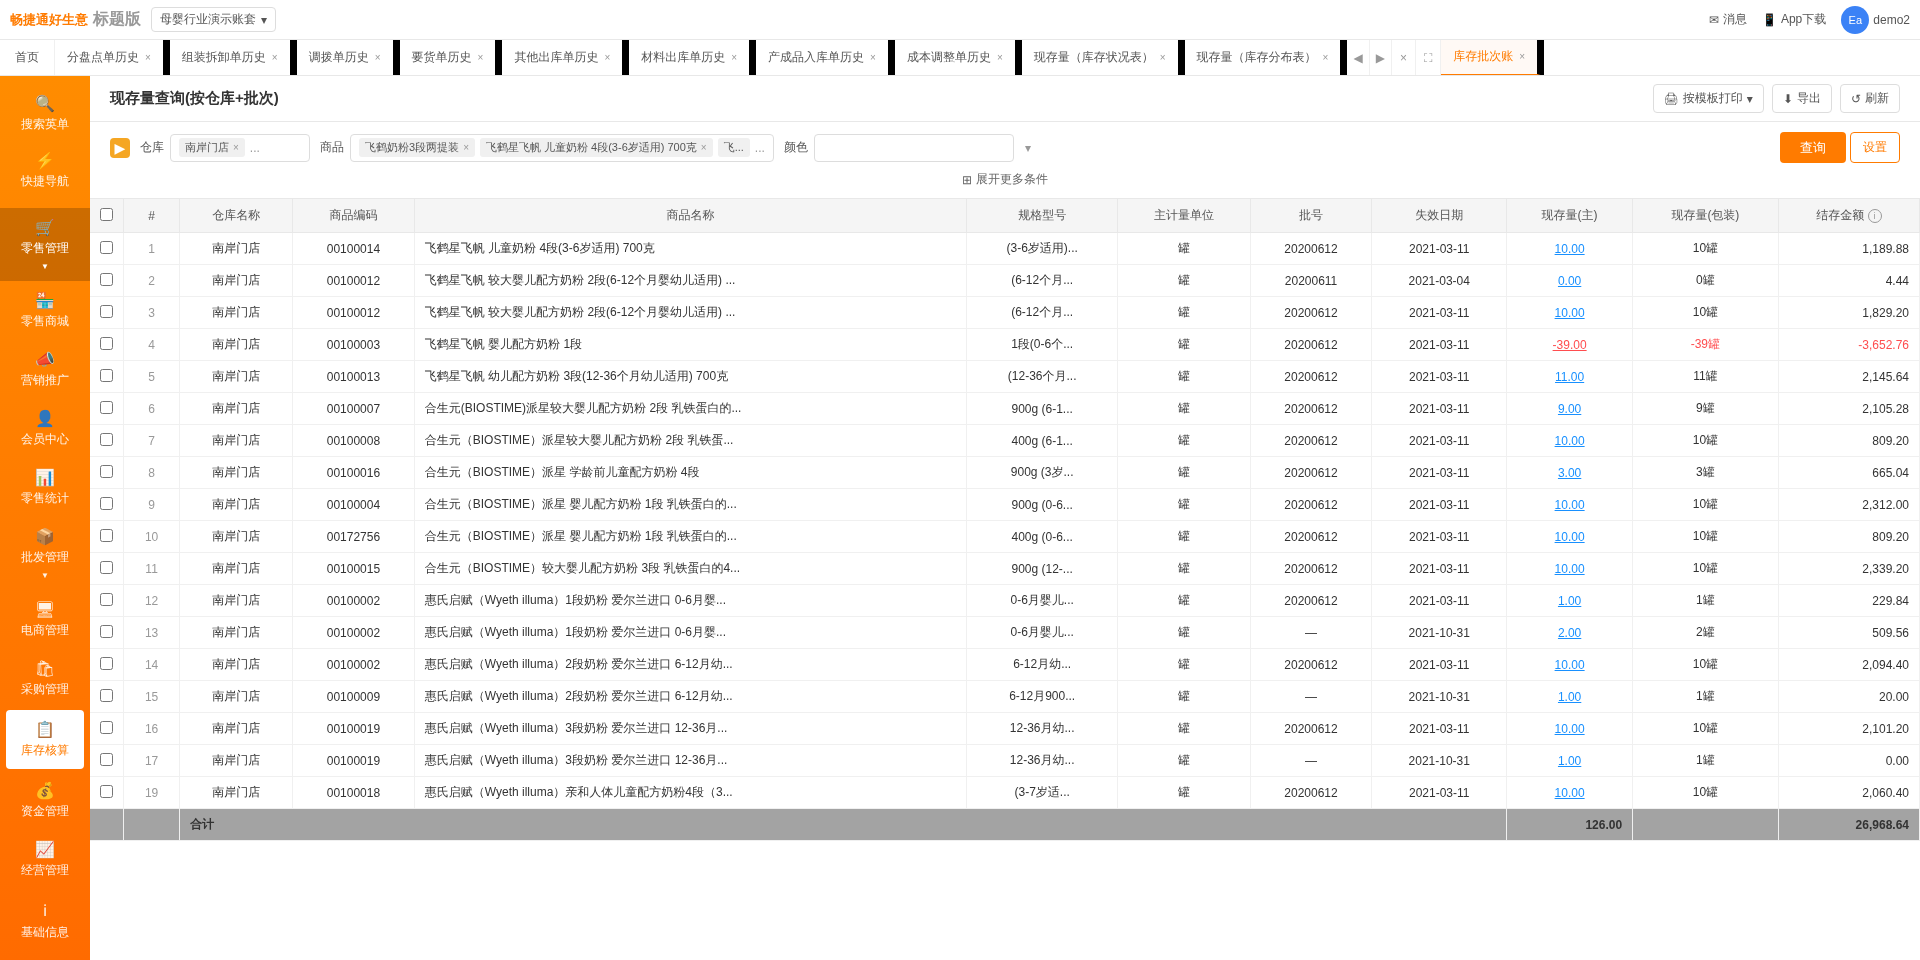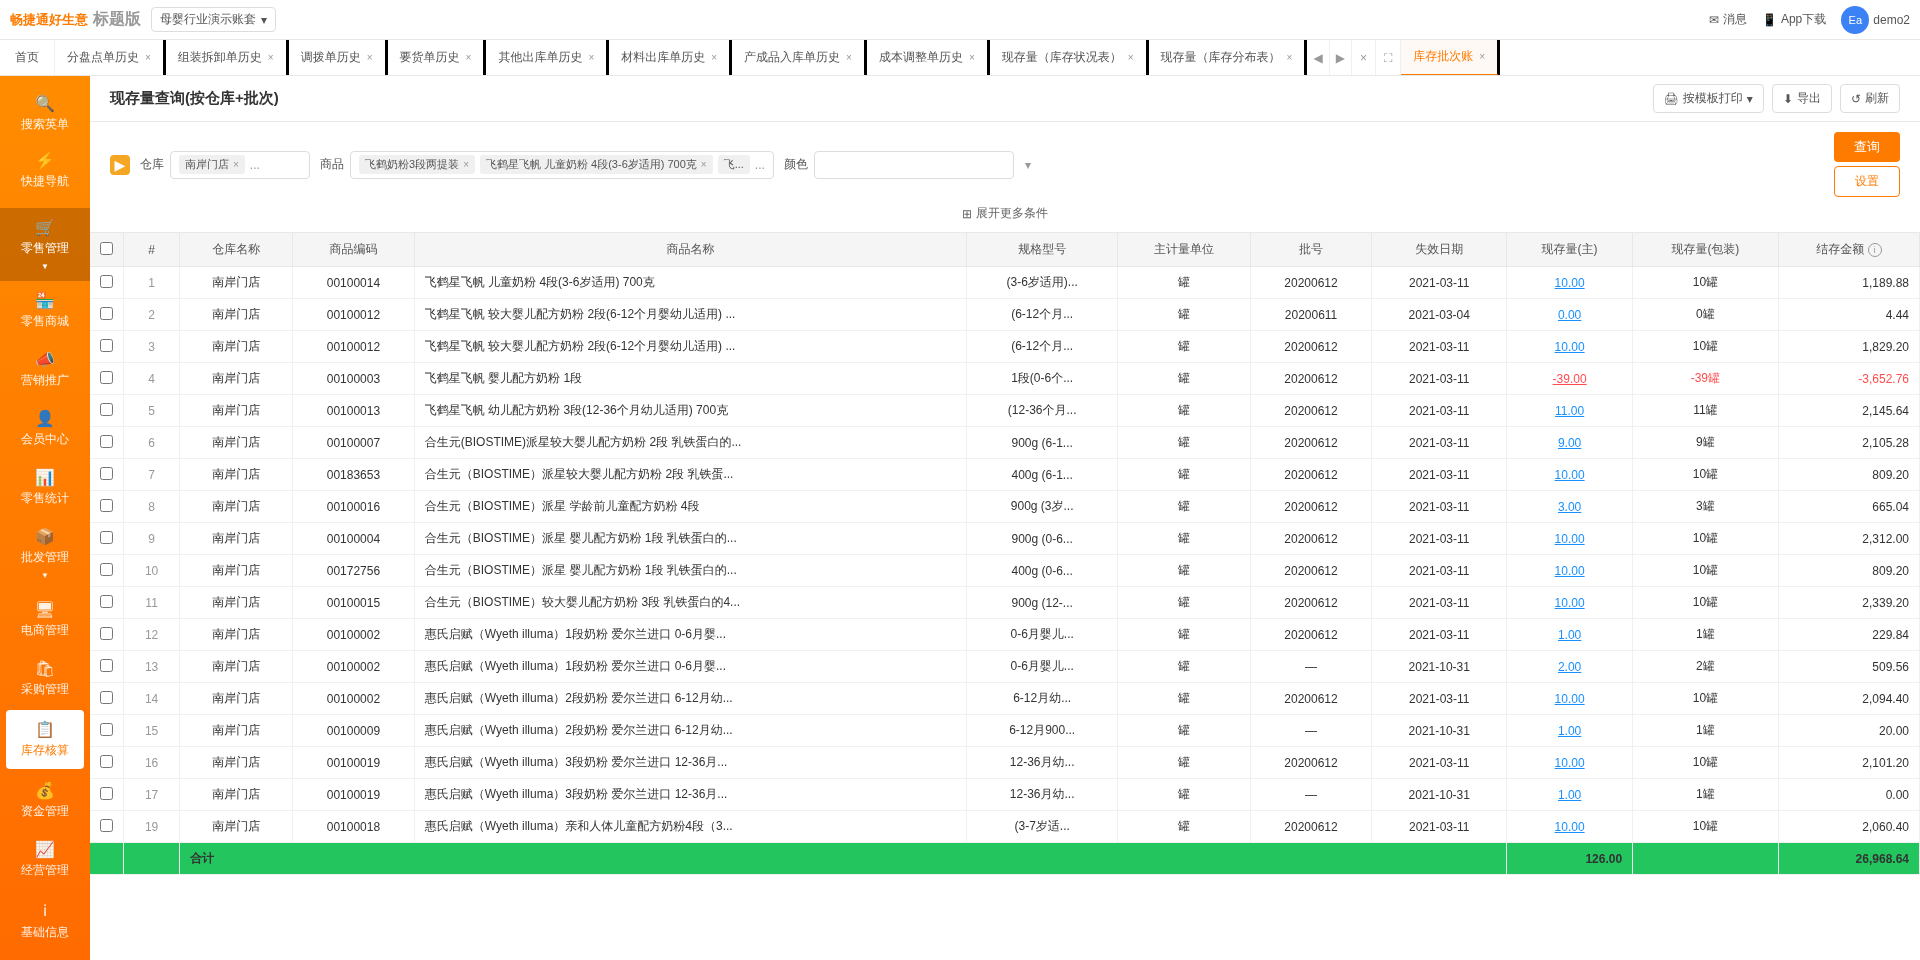--- a/index.html
+++ b/index.html
@@ -16,7 +16,7 @@
 
     
     .nav-tabs { display: flex; align-items: center; background: #fff; height: 36px; border-bottom: 1px solid #e8e8e8; overflow: hidden; }
-    .nav-tab { display: flex; align-items: center; padding: 0 12px; height: 36px; font-size: 12px; color: #555; cursor: pointer; border-right: 3px solid #000000; white-space: nowrap; flex-shrink: 0; position: relative; }
+    .nav-tab { display: flex; align-items: center; padding: 0 12px; height: 36px; font-size: 12px; color: #555; cursor: pointer; border-right: 7px solid #000000; white-space: nowrap; flex-shrink: 0; position: relative; }
     .nav-tab.active { color: #ff7b00; border-bottom: 2px solid #ff7b00; background: #fff9f5; }
     .nav-tab .close-btn { margin-left: 6px; color: #999; font-size: 10px; }
     .nav-home { color: #555; font-size: 12px; padding: 0 15px; height: 36px; display: flex; align-items: center; cursor: pointer; border-right: 1px solid #f0f0f0; }

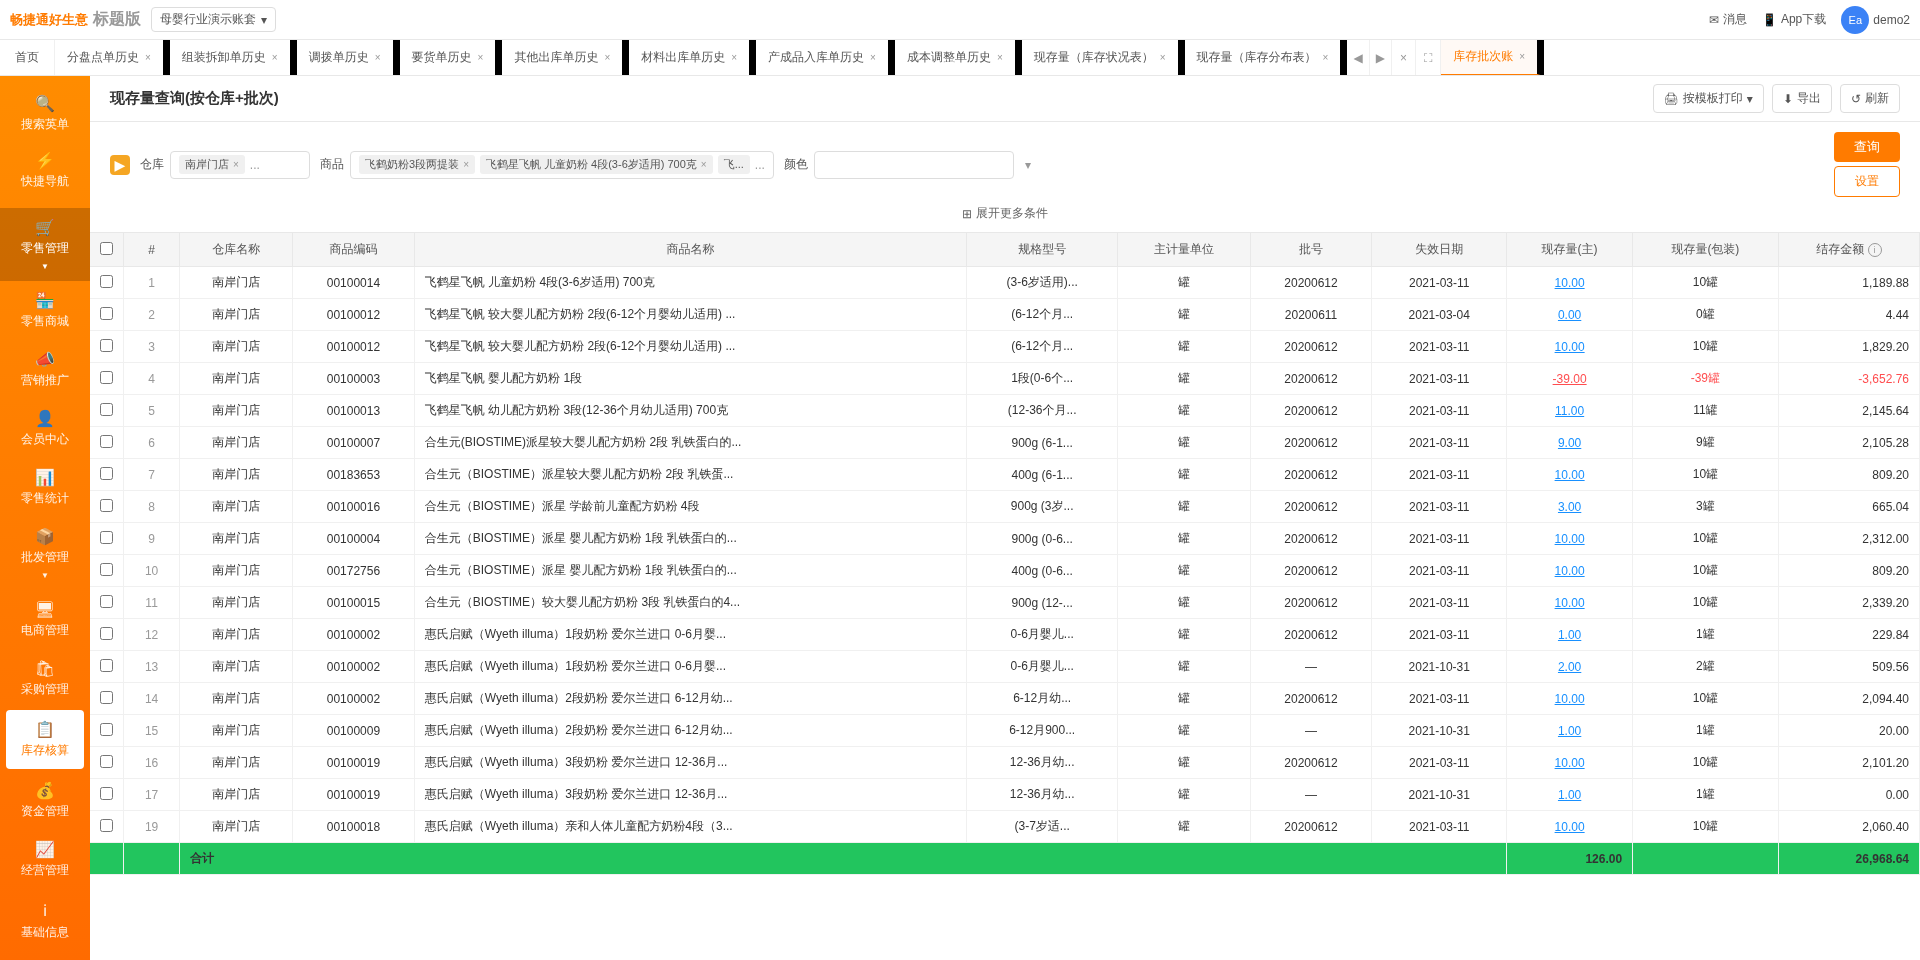--- a/index.html
+++ b/index.html
@@ -59,7 +59,7 @@
     .expand-more { display: flex; align-items: center; justify-content: center; margin-top: 8px; cursor: pointer; color: #666; font-size: 12px; gap: 4px; }
     .btn-query { background: #ff7b00; color: #fff; border: none; border-radius: 4px; padding: 6px 20px; font-size: 13px; cursor: pointer; }
     .btn-settings { background: #fff; color: #ff7b00; border: 1px solid #ff7b00; border-radius: 4px; padding: 6px 12px; font-size: 12px; cursor: pointer; }
-    .filter-right { display: flex; flex-direction: column; gap: 4px; margin-left: auto; }
+    .filter-right { display: flex; flex-direction: row; gap: 4px; margin-left: auto; }
 
     
     .table-container { flex: 1; overflow-y: auto; background: #fff; margin: 0; }

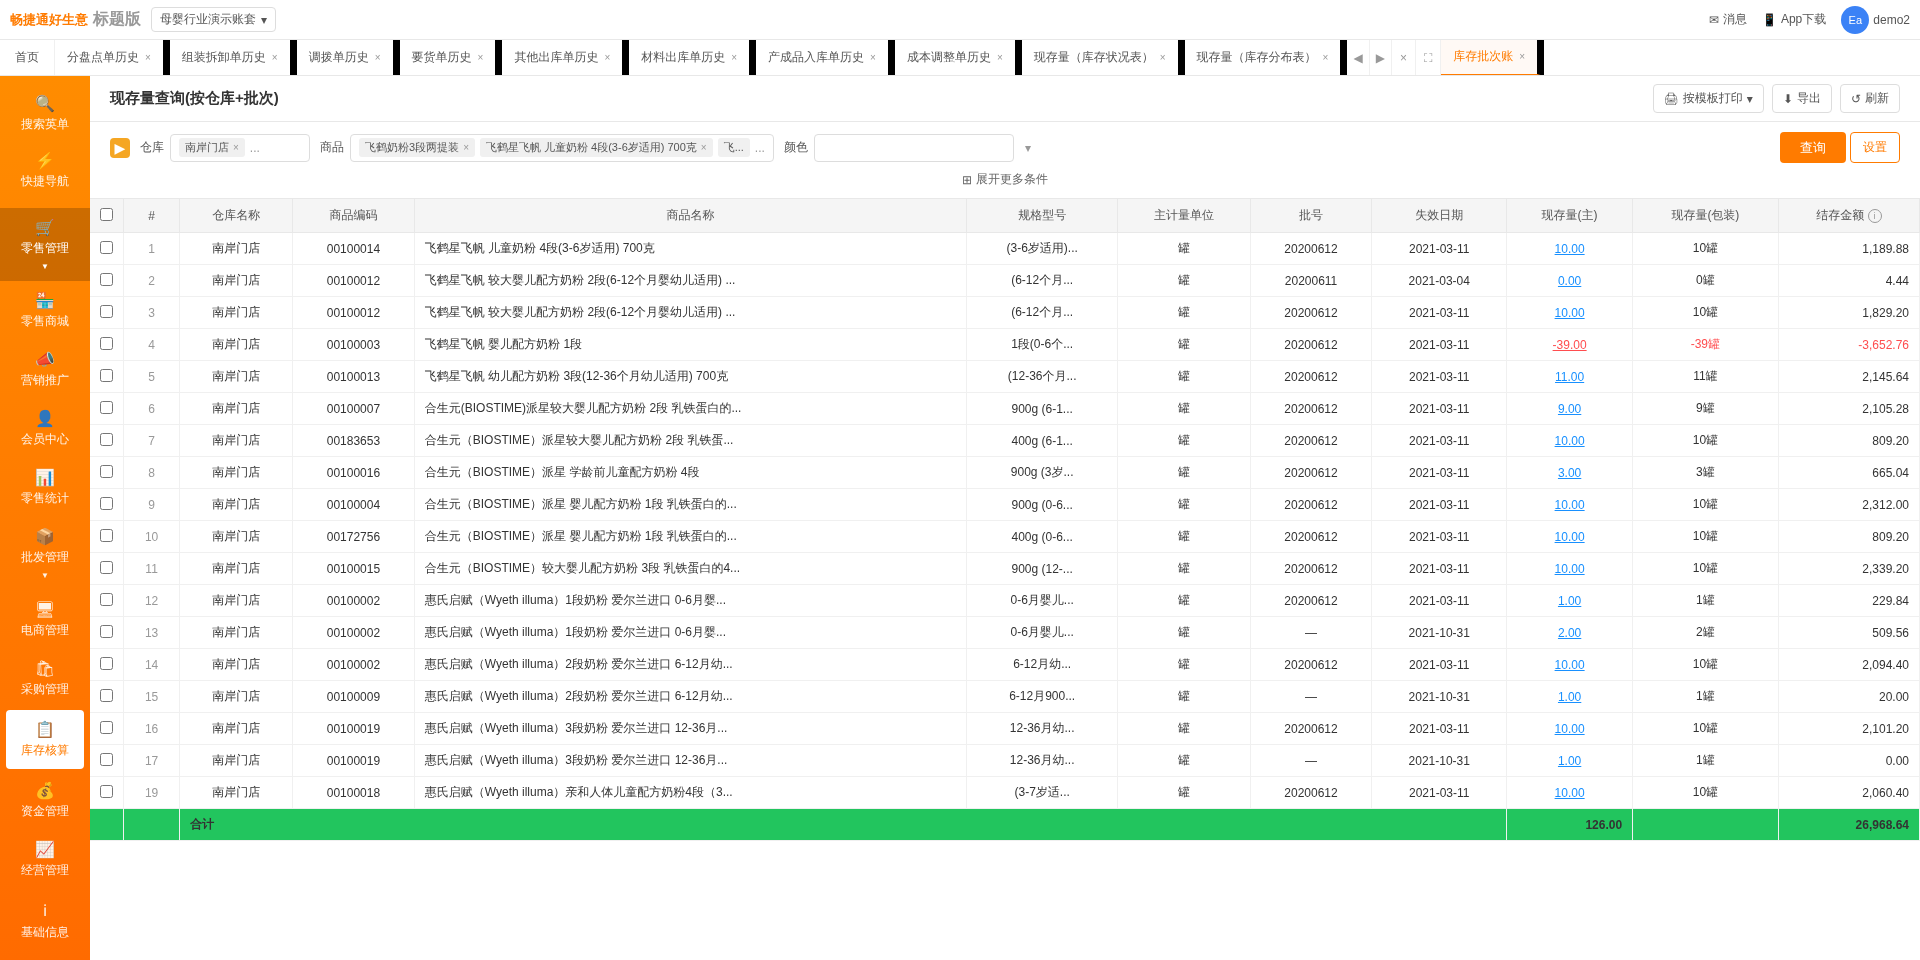--- a/index.html
+++ b/index.html
@@ -437,7 +437,7 @@
     </td>
     <td class="row-num">7</td>
     <td>南岸门店</td>
-    <td>00183653</td>
+    <td>00100008</td>
     <td class="td-left">合生元（BIOSTIME）派星较大婴儿配方奶粉 2段 乳铁蛋...</td>
     <td>400g (6-1...</td>
     <td>罐</td>

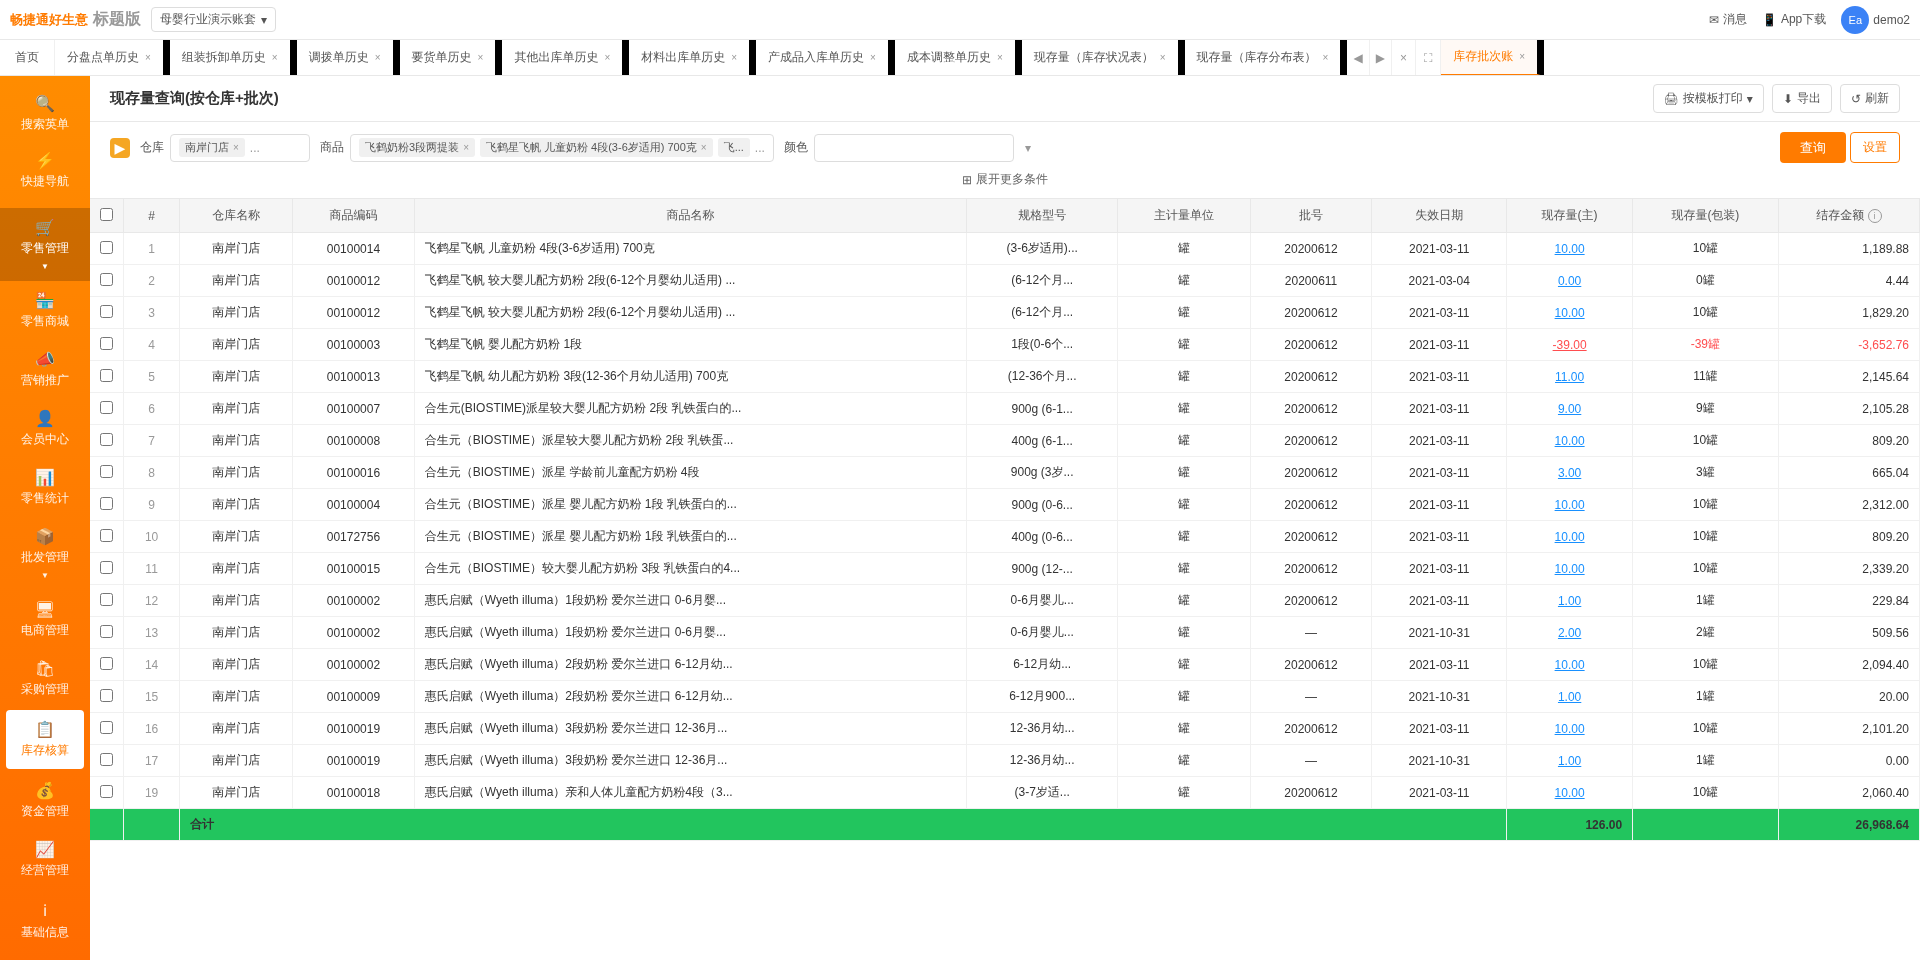--- a/index.html
+++ b/index.html
@@ -71,7 +71,7 @@
     .td-link { color: #1890ff; cursor: pointer; text-decoration: underline; }
     .td-negative { color: #ff4d4f; }
     .td-num { text-align: right; }
-    .row-total { background: #22c55e; }
+    .row-total { background: #a3a3a3; }
     .row-total td { font-weight: bold; }
     .checkbox-col { width: 30px; }
     .row-num { color: #999; }

